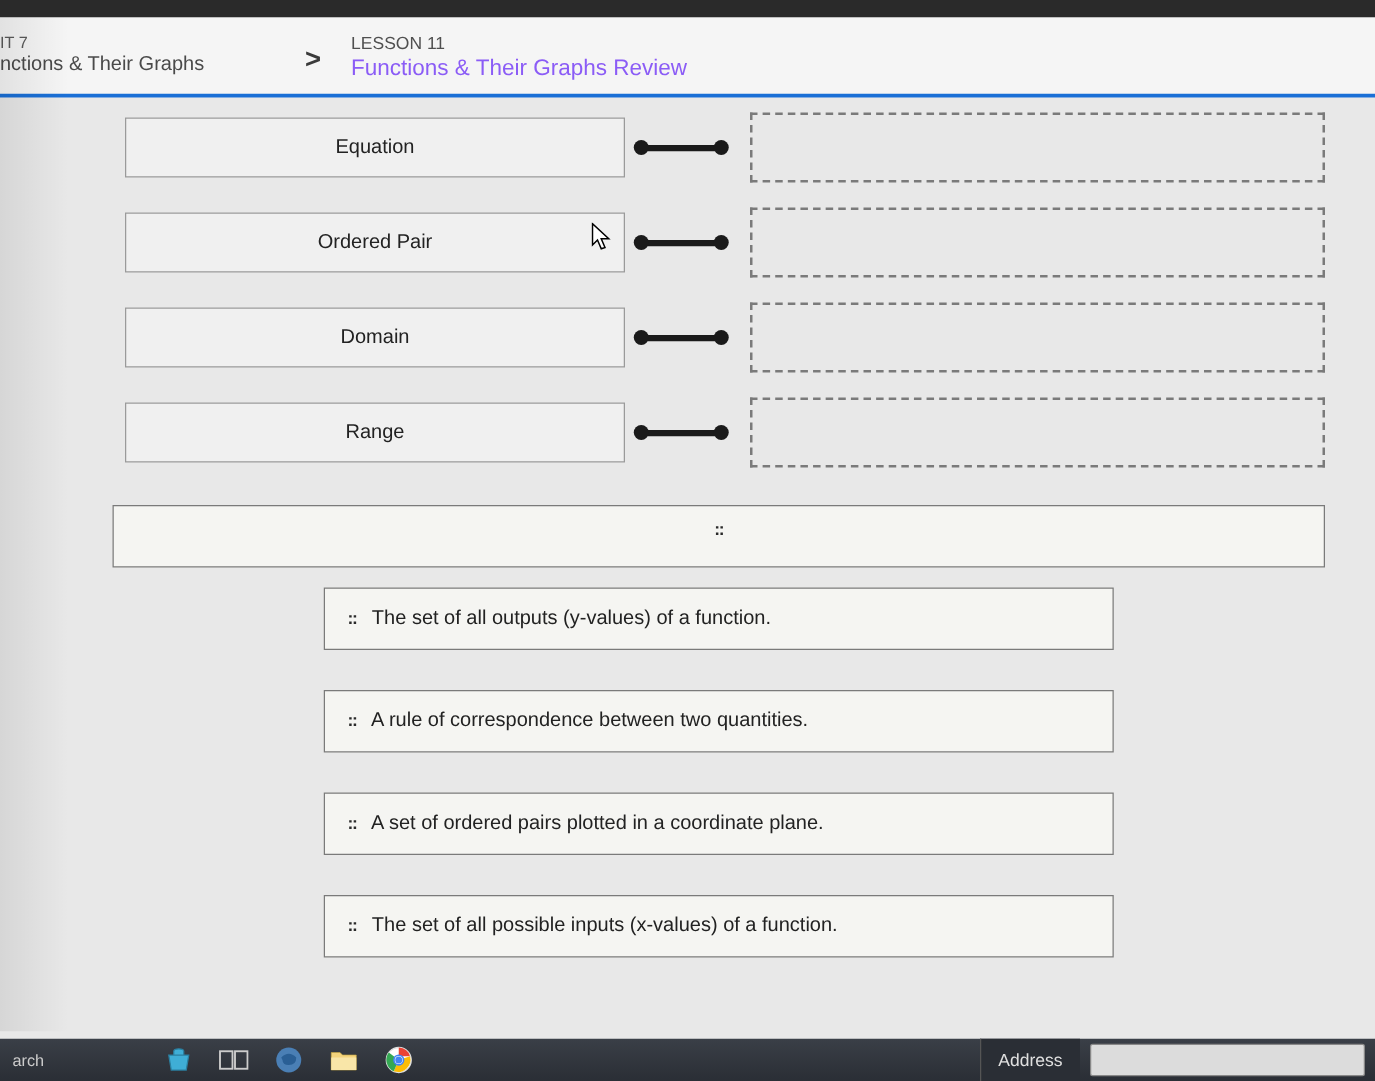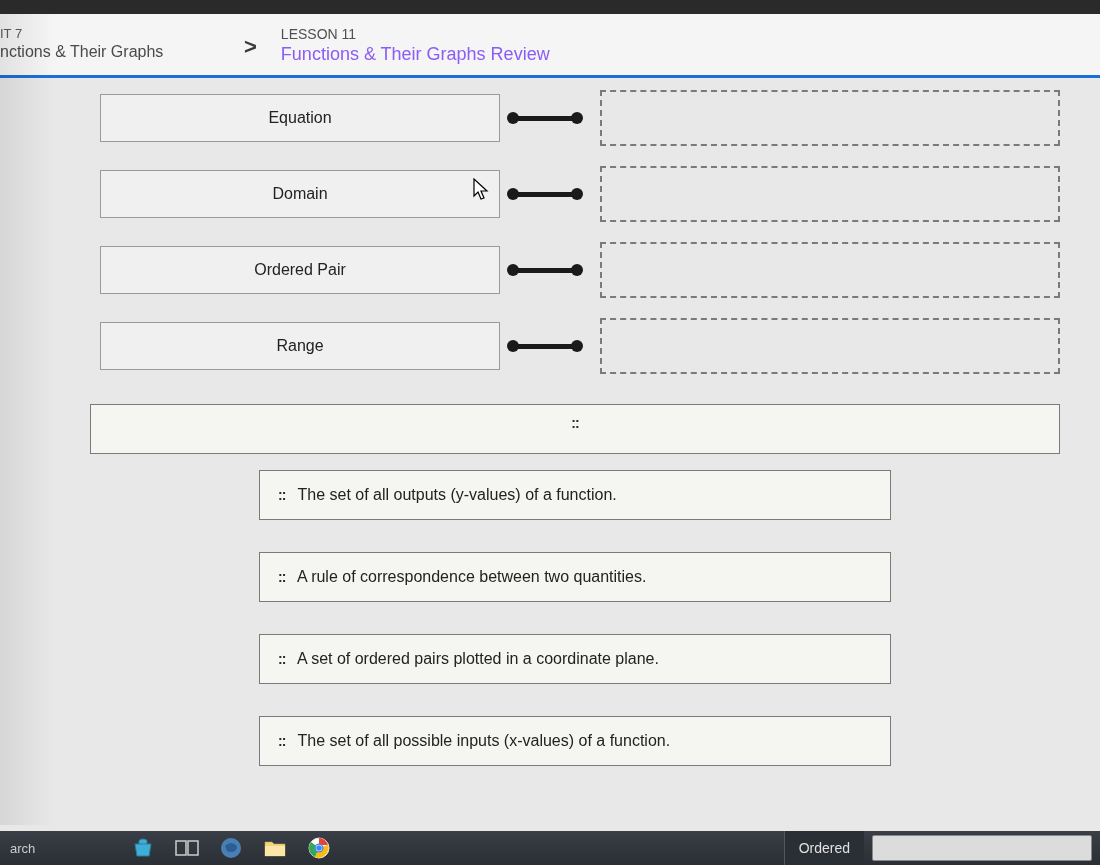--- a/index.html
+++ b/index.html
@@ -254,7 +254,7 @@
 
   <div class="match-row">
     <div class="term-box">
-        <span>Domain</span>
+        <span>Ordered Pair</span>
       </div>
     <div class="connector">
         <div class="connector-line"></div>
@@ -264,7 +264,7 @@
 
   <div class="match-row">
     <div class="term-box">
-        <span>Ordered Pair</span>
+        <span>Domain</span>
       </div>
     <div class="connector">
         <div class="connector-line"></div>

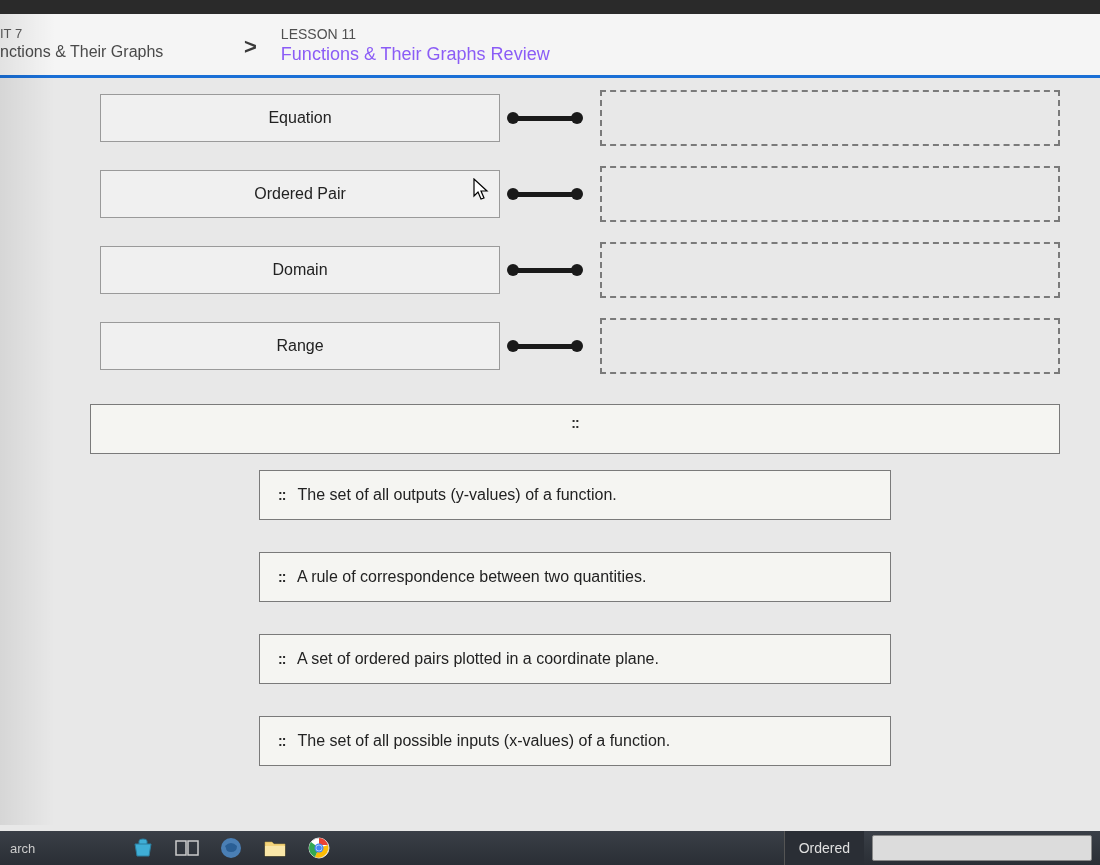--- a/index.html
+++ b/index.html
@@ -364,7 +364,7 @@
         </svg>
     </div>
   </div>
-  <div class="address-label">Ordered</div>
+  <div class="address-label">Address</div>
   <div class="address-input"></div>
 </div>
 

